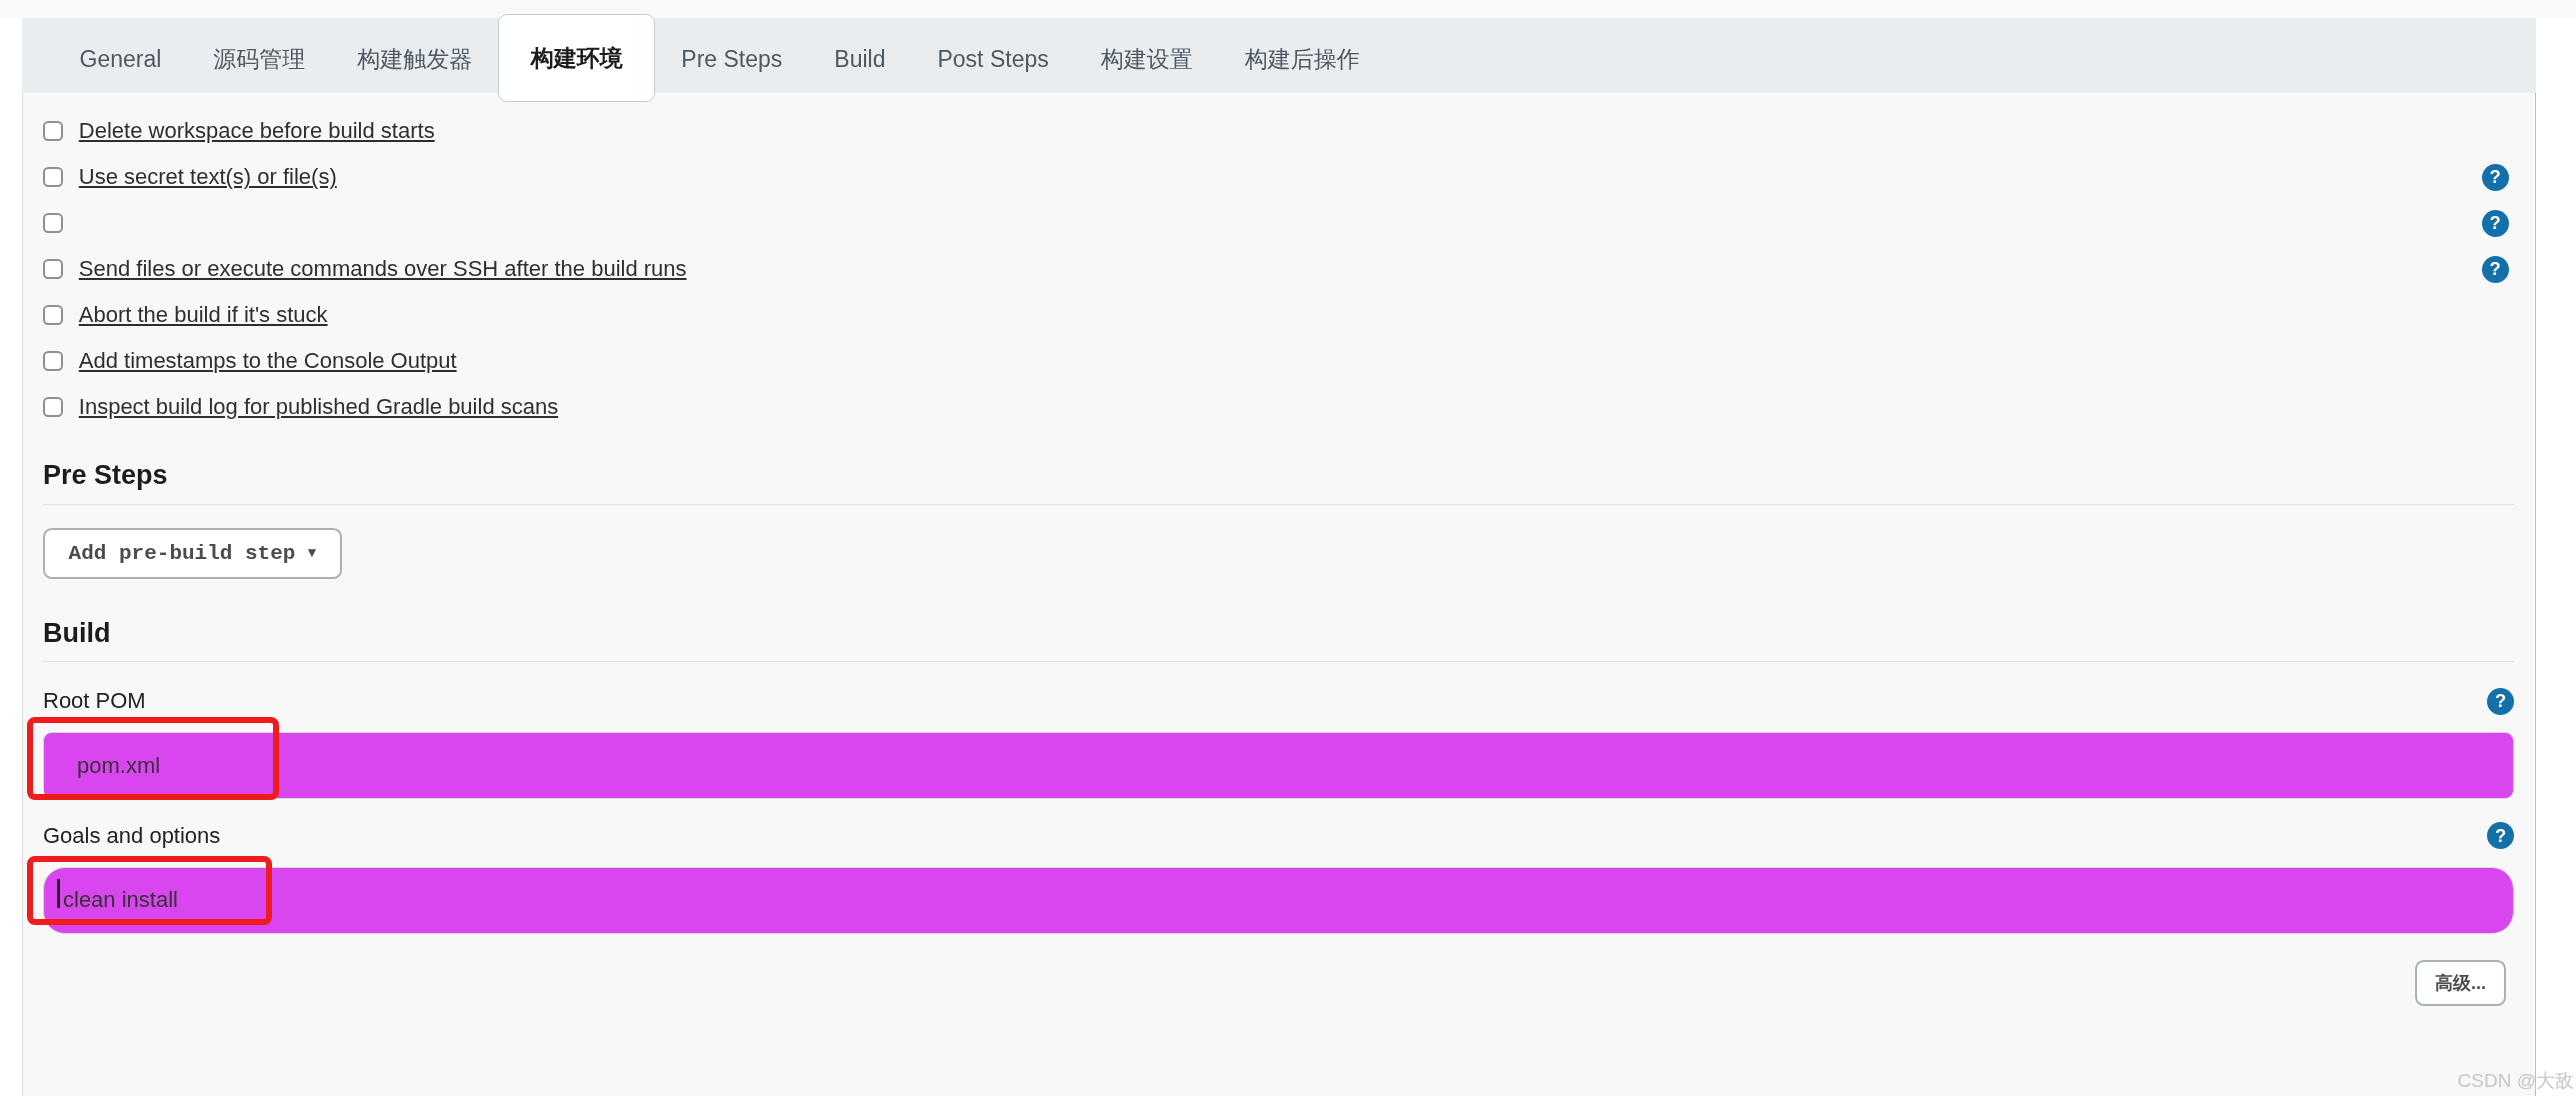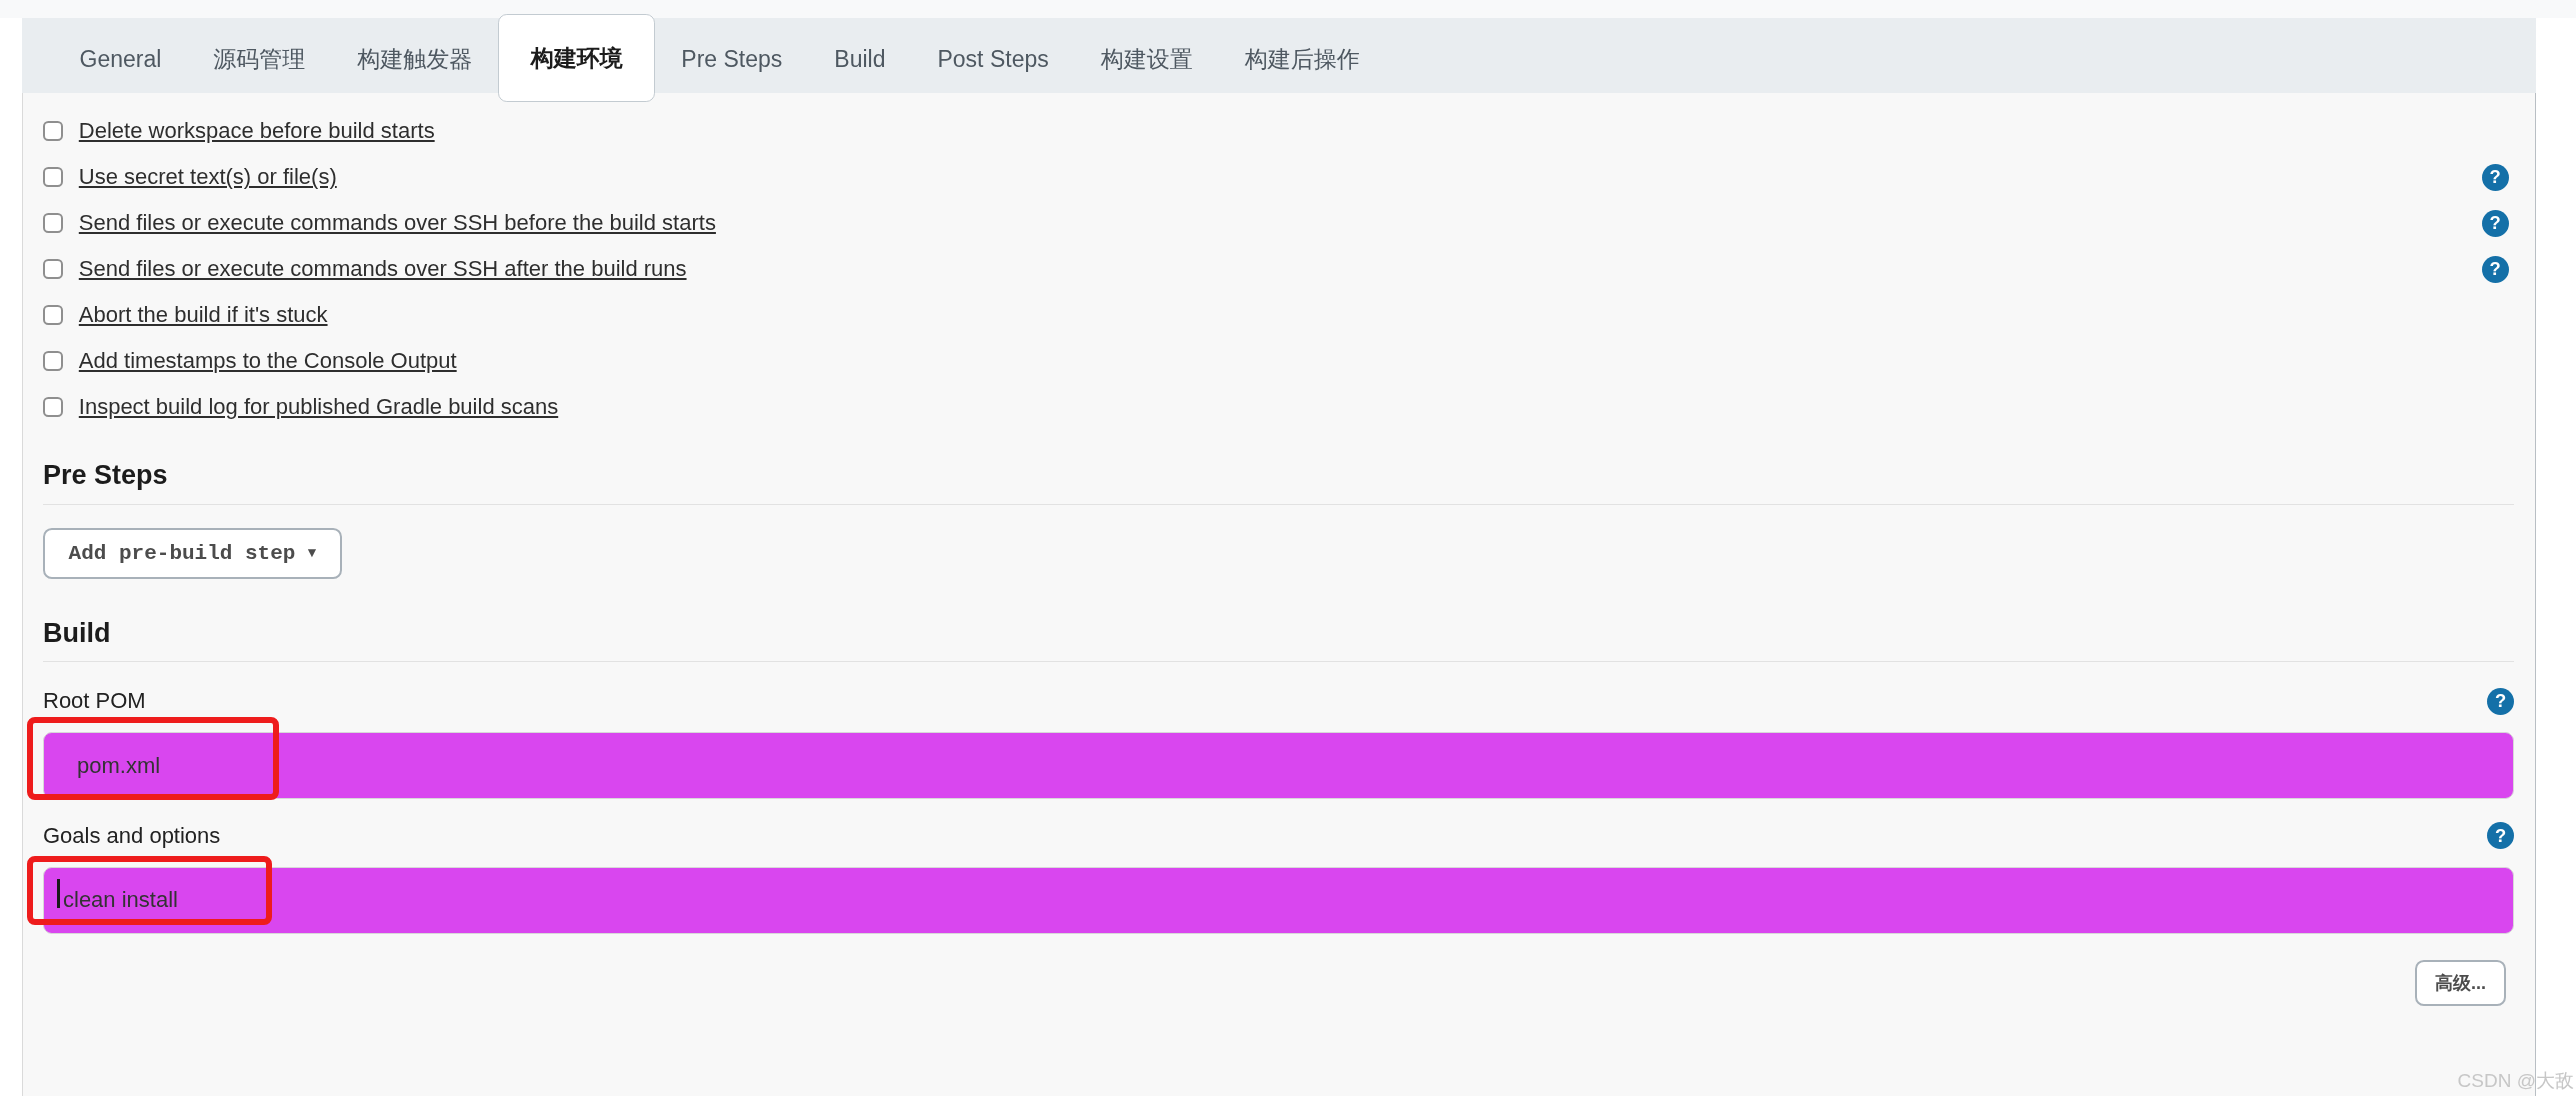--- a/index.html
+++ b/index.html
@@ -145,7 +145,6 @@
 
         <div class="chk-row">
           <span class="checkbox"></span>
-          <span class="chk-label">Send files or execute commands over SSH before the build starts</span>
           <span class="help-icon">?</span>
         </div>
 

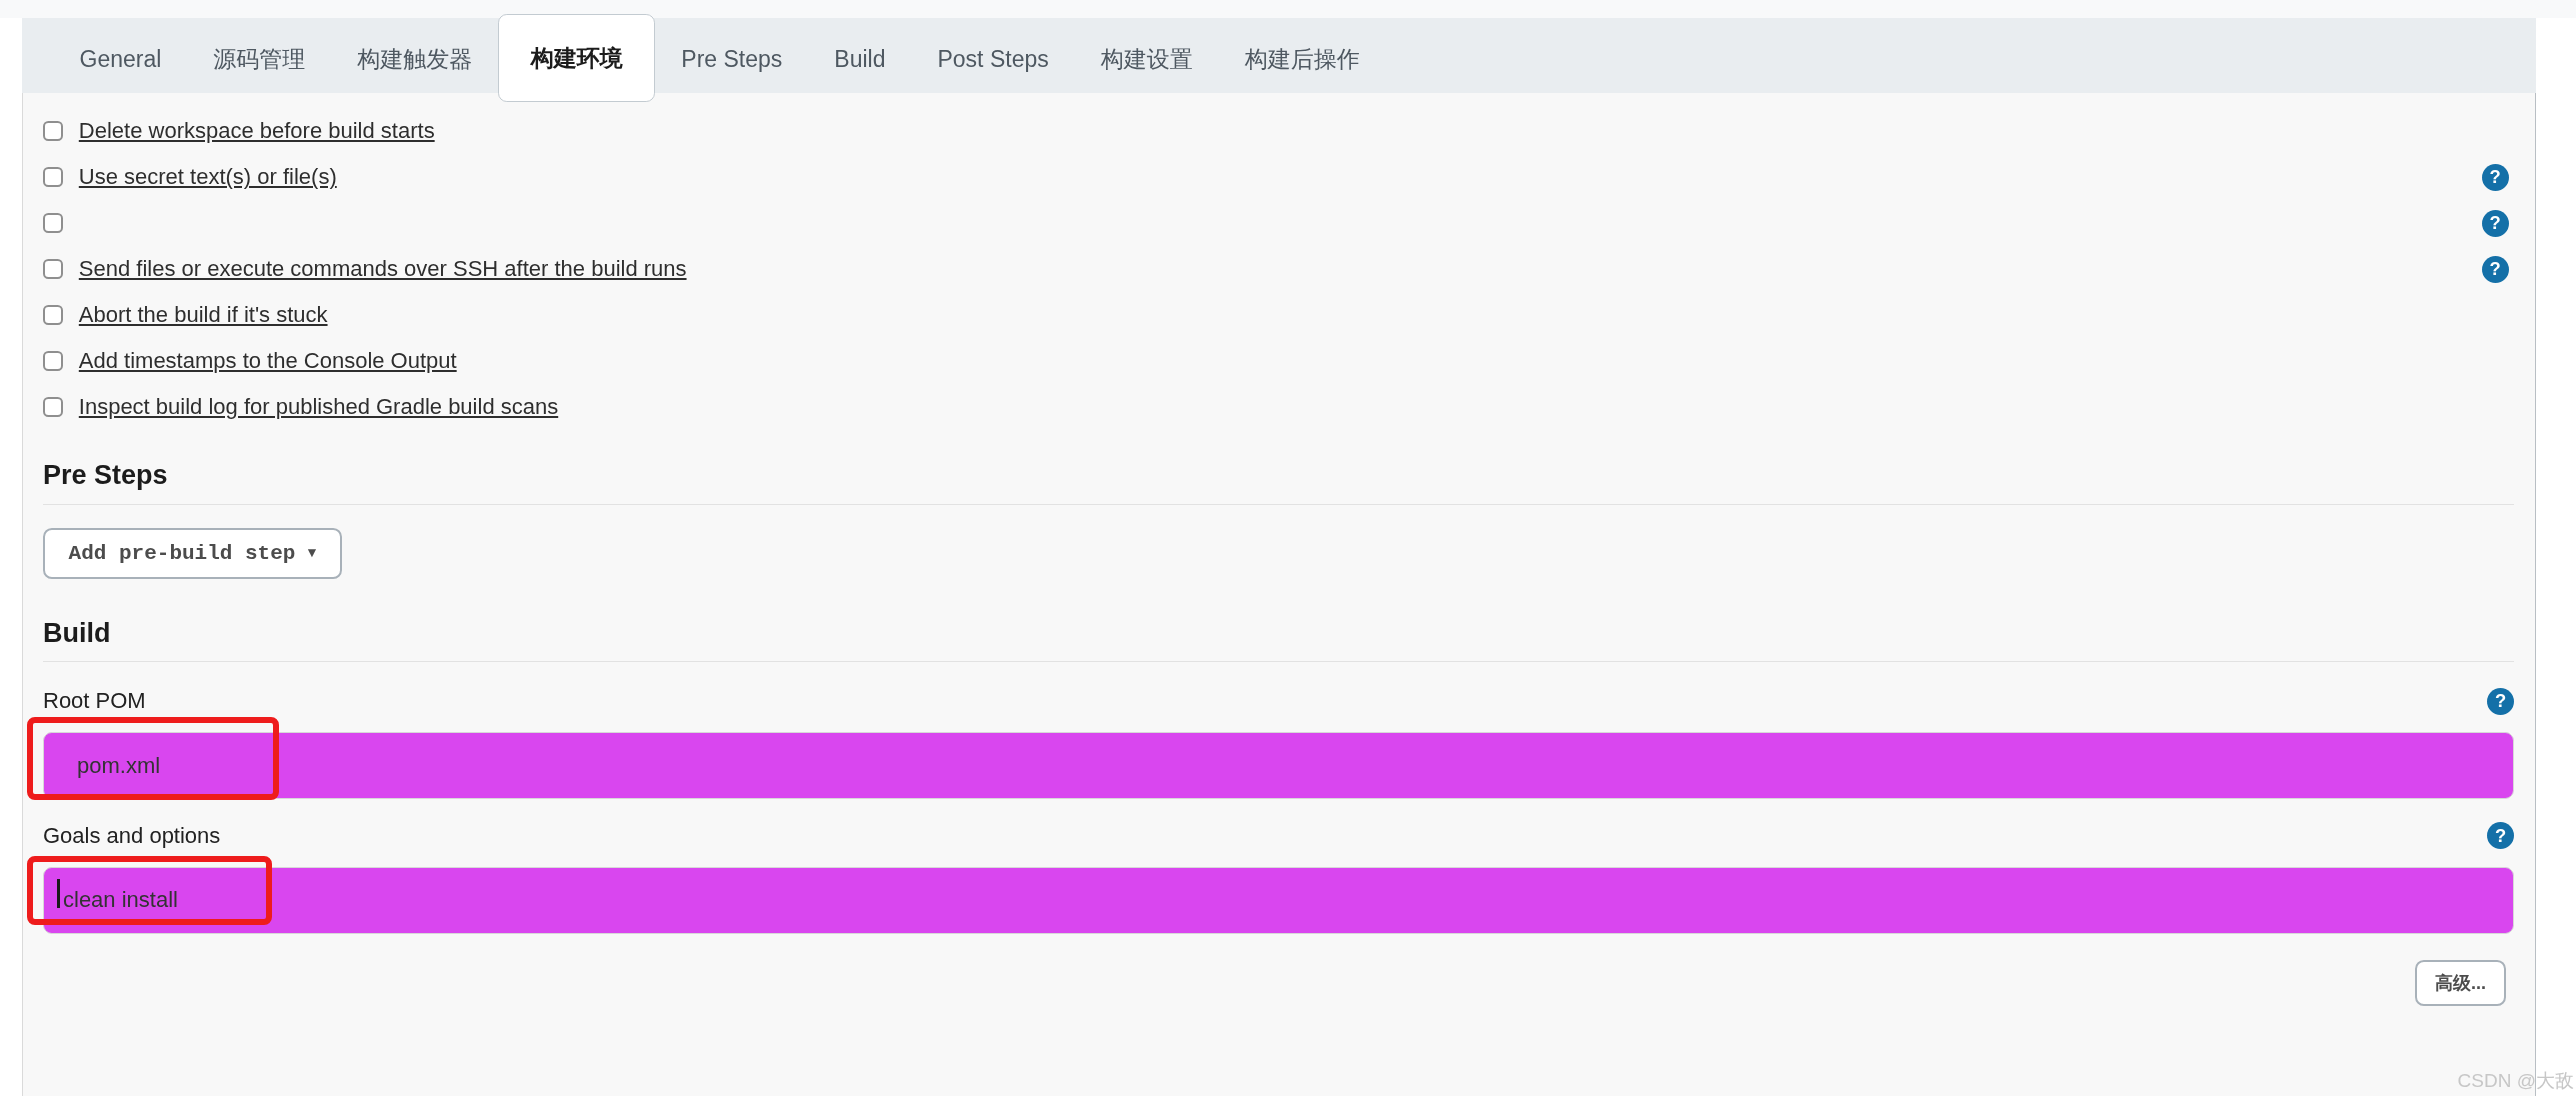--- a/index.html
+++ b/index.html
@@ -198,7 +198,7 @@
         <span class="help-icon">?</span>
       </div>
       <div class="input-wrap">
-        <input class="text-input" style="padding-left: 19px;" type="text" value="clean install">
+        <input class="text-input" style="padding-left: 19px; border-radius: 22px;" type="text" value="clean install">
         <div class="text-caret"></div>
         <div class="annotation-box annotation-goal"></div>
       </div>

